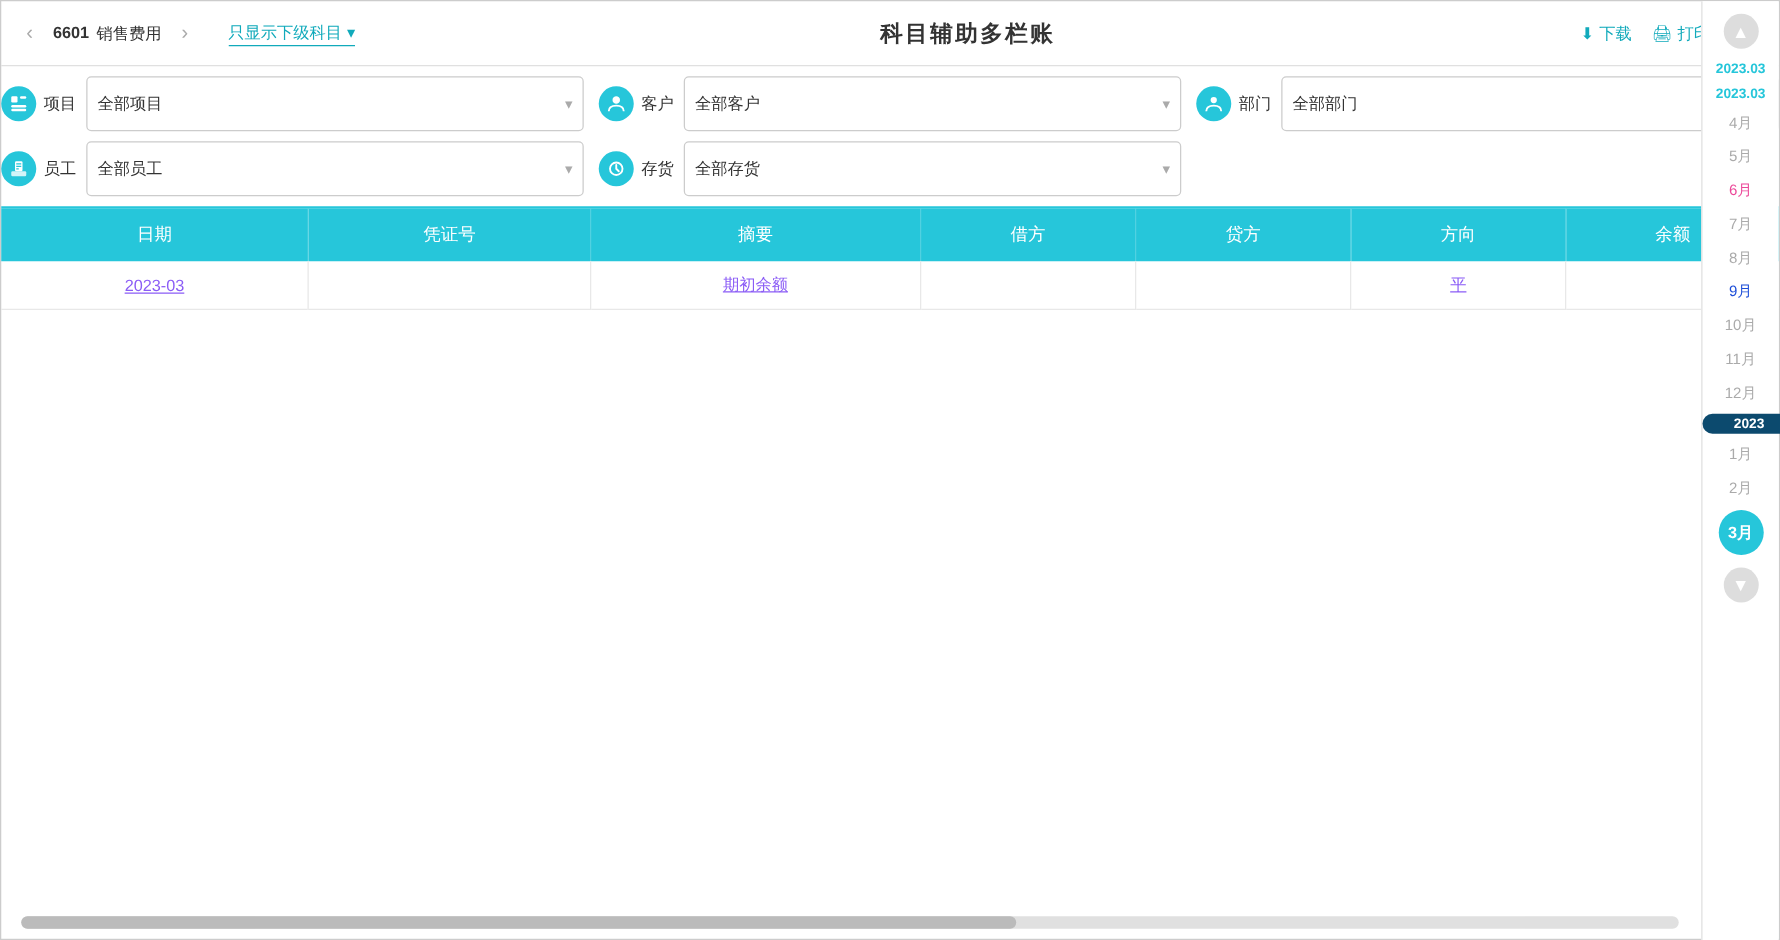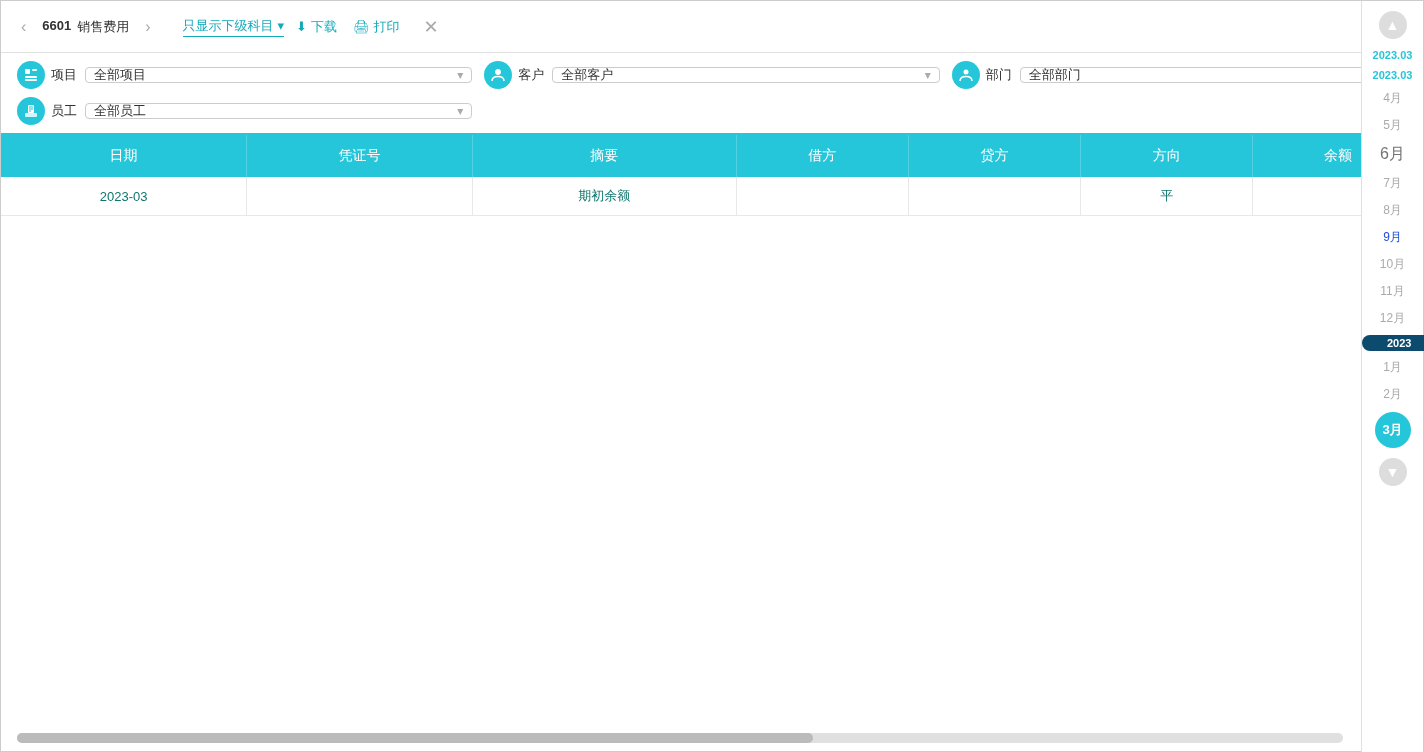--- a/index.html
+++ b/index.html
@@ -272,6 +272,7 @@
       <span>▾</span>
     </div>
 
+    <div class="page-title">科目辅助多栏账</div>
 
     <div class="top-actions">
       <button class="action-btn">

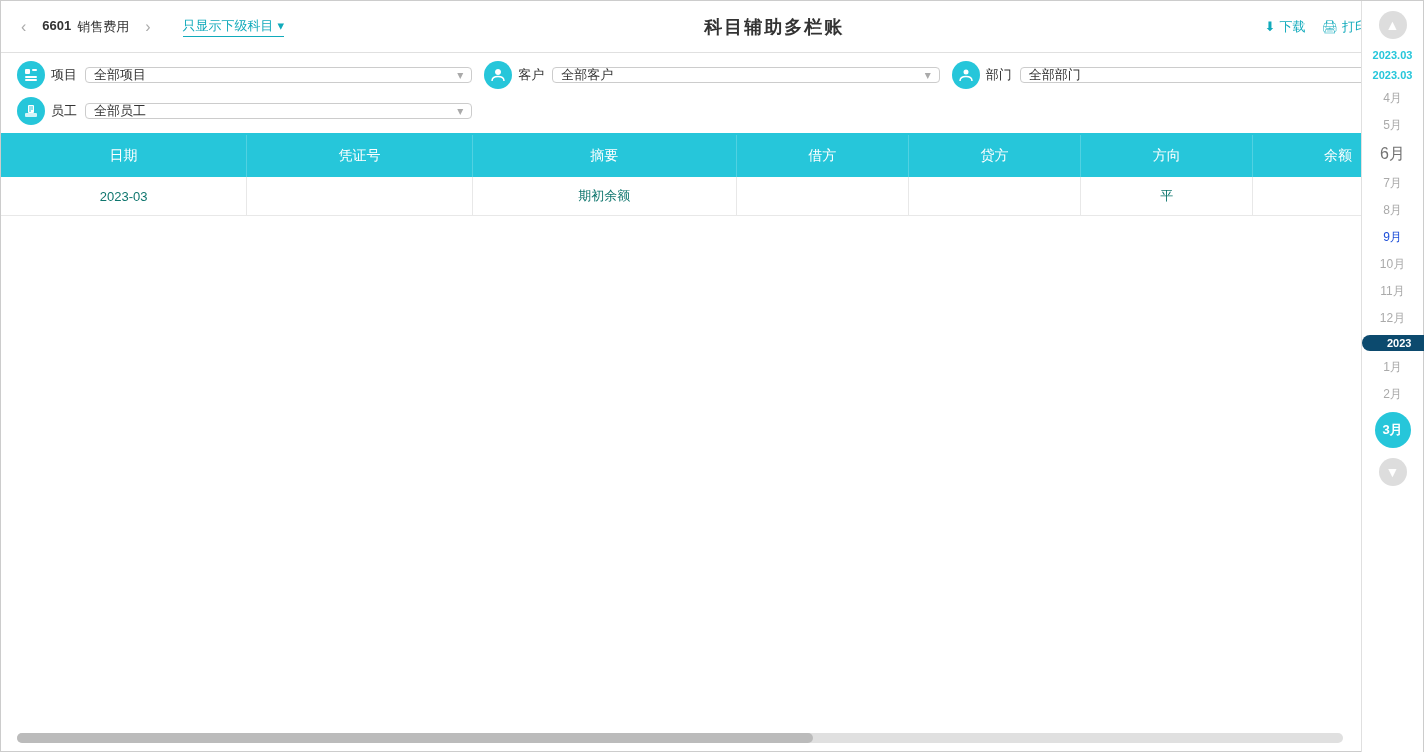--- a/index.html
+++ b/index.html
@@ -94,7 +94,7 @@
     }
     
     .filter-bar {
-      padding: 8px 16px;
+      padding: 8px 0;
       display: grid;
       grid-template-columns: 1fr 1fr 1fr;
       gap: 8px 12px;

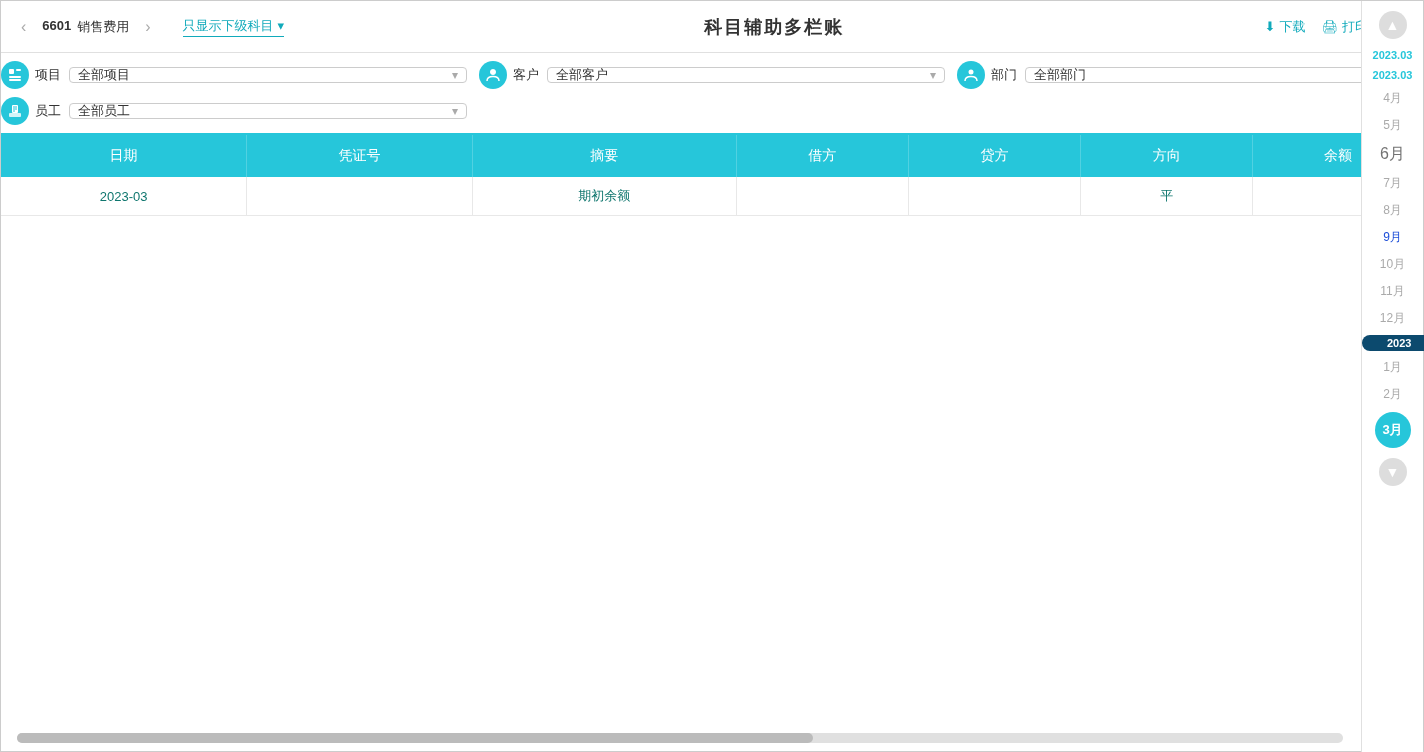--- a/index.html
+++ b/index.html
@@ -136,7 +136,7 @@
       display: flex;
       align-items: center;
       justify-content: space-between;
-      height: 16px;
+      height: 44px;
     }
     .filter-select .chevron {
       color: #aaa;

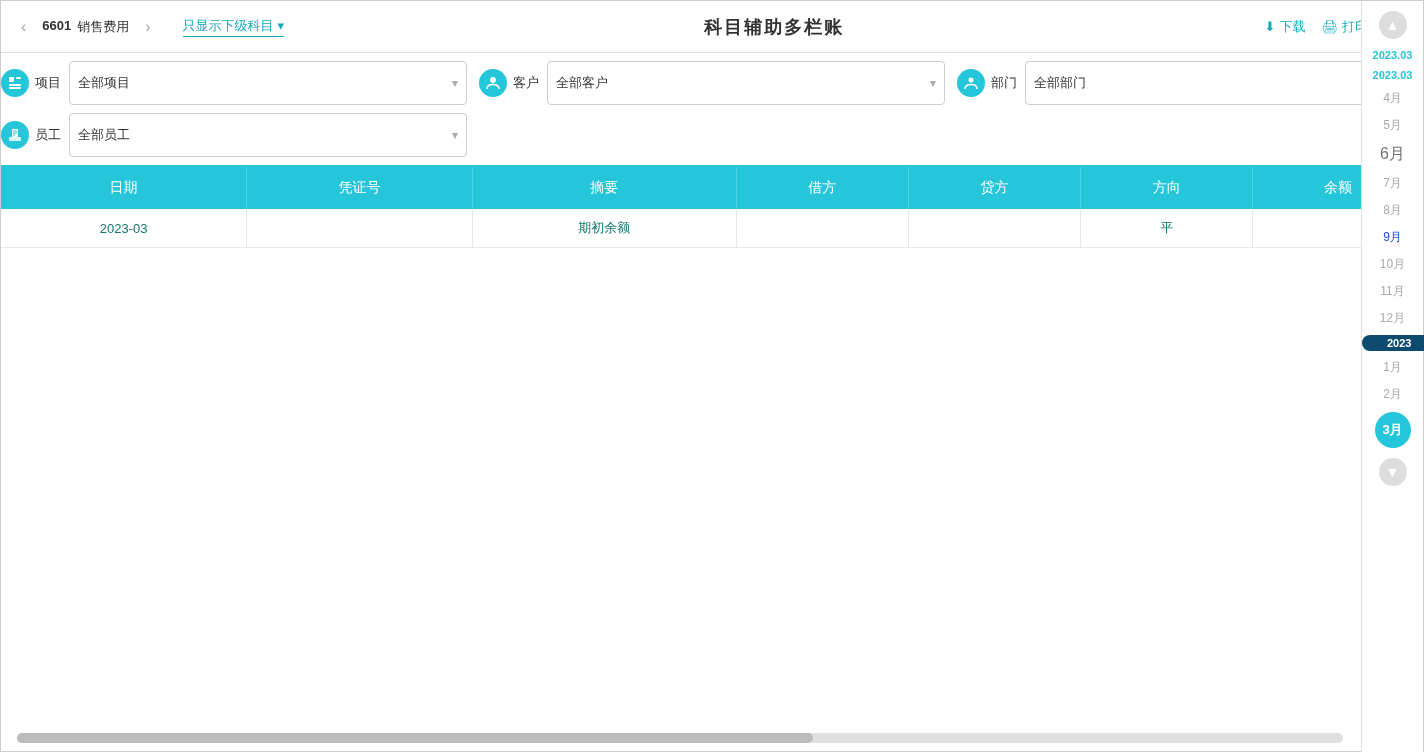--- a/index.html
+++ b/index.html
@@ -357,6 +357,21 @@
       </div>
     </div>
 
+    <div class="filter-row">
+      <div class="filter-label">
+        <div class="filter-icon">
+          <svg width="14" height="14" viewBox="0 0 14 14" fill="none">
+              <circle cx="7" cy="7" r="5" stroke="white" stroke-width="1.5" fill="none"></circle>
+              <path d="M7 4v3l2 2" stroke="white" stroke-width="1.5" stroke-linecap="round"></path>
+            </svg>
+        </div>
+        <span>存货</span>
+      </div>
+      <div class="filter-select">
+        <span>全部存货</span>
+        <span class="chevron">▾</span>
+      </div>
+    </div>
   </div>
 
   <div class="table-container">

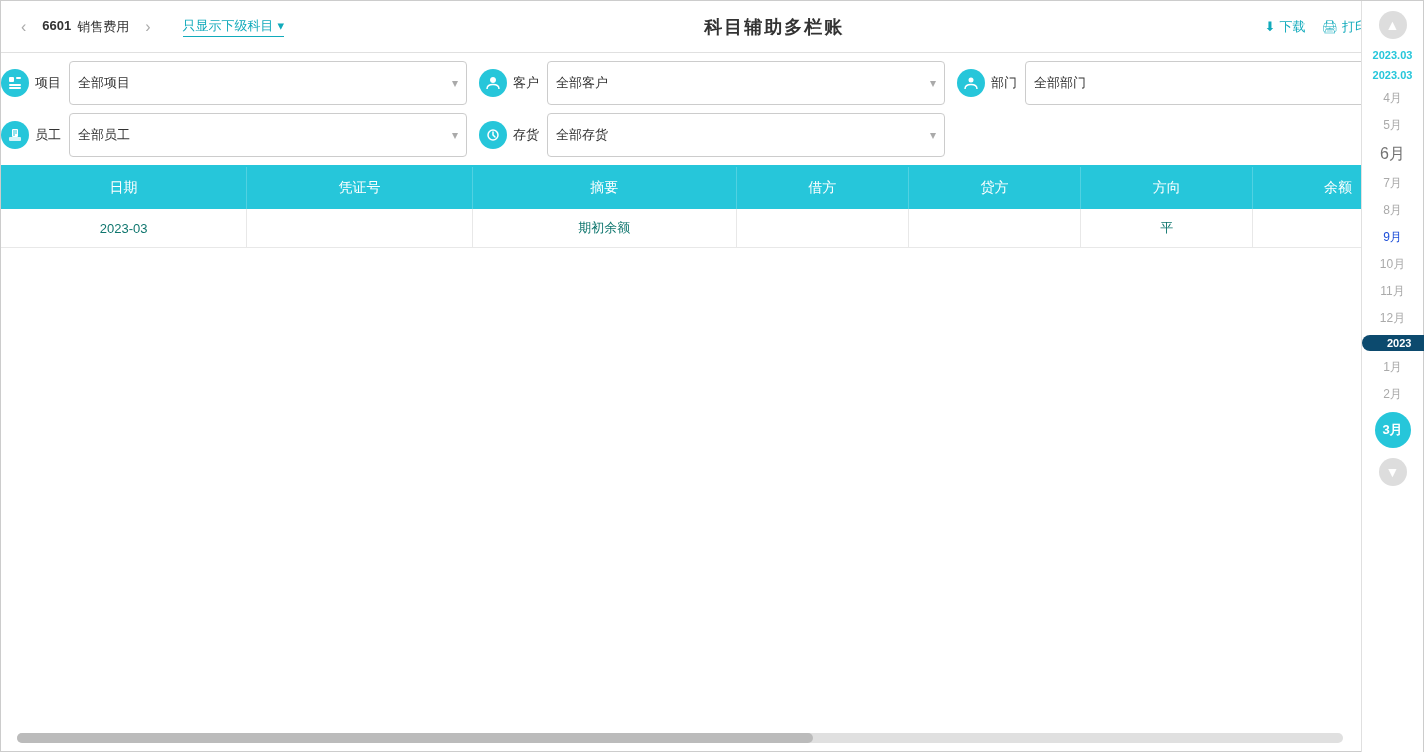--- a/index.html
+++ b/index.html
@@ -413,7 +413,7 @@
 
     <div class="timeline-item" style="color:#aaa;font-size:12px;padding:5px 0;text-align:center;">4月</div>
     <div class="timeline-item" style="color:#aaa;font-size:12px;padding:5px 0;text-align:center;">5月</div>
-    <div class="timeline-item" style="color:#737373;font-size:16px;padding:5px 0;text-align:center;">6月</div>
+    <div class="timeline-item" style="color:#ec4899;font-size:12px;padding:5px 0;text-align:center;">6月</div>
     <div class="timeline-item" style="color:#aaa;font-size:12px;padding:5px 0;text-align:center;">7月</div>
     <div class="timeline-item" style="color:#aaa;font-size:12px;padding:5px 0;text-align:center;">8月</div>
     <div class="timeline-item" style="color:#1d4ed8;font-size:12px;padding:5px 0;text-align:center;">9月</div>

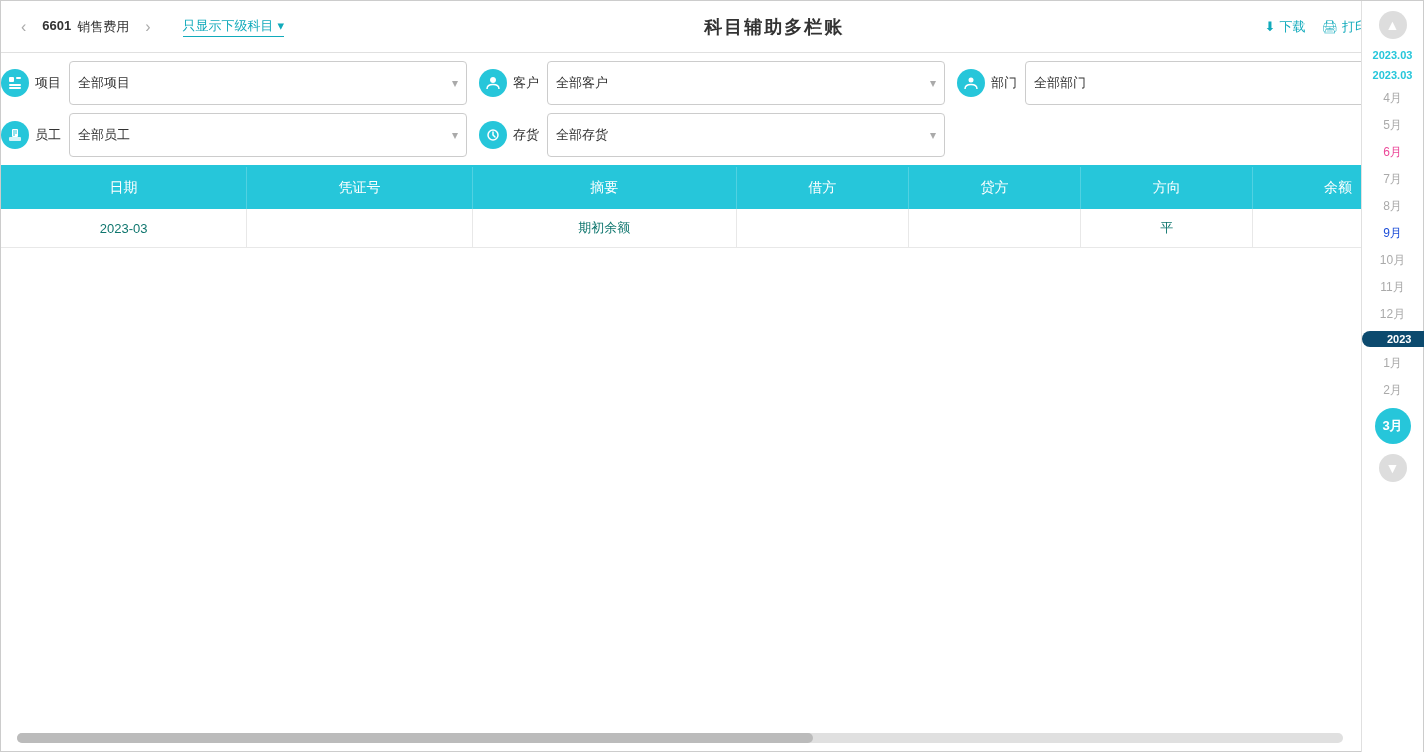--- a/index.html
+++ b/index.html
@@ -172,9 +172,10 @@
     .data-table tbody td {
       padding: 10px 8px;
       text-align: center;
-      color: #0f766e;
+      color: #8b5cf6;
       font-size: 13px;
       border-right: 1px solid #e8e8e8;
+      text-decoration: underline;
     }
     .data-table tbody td:last-child {
       border-right: none;

